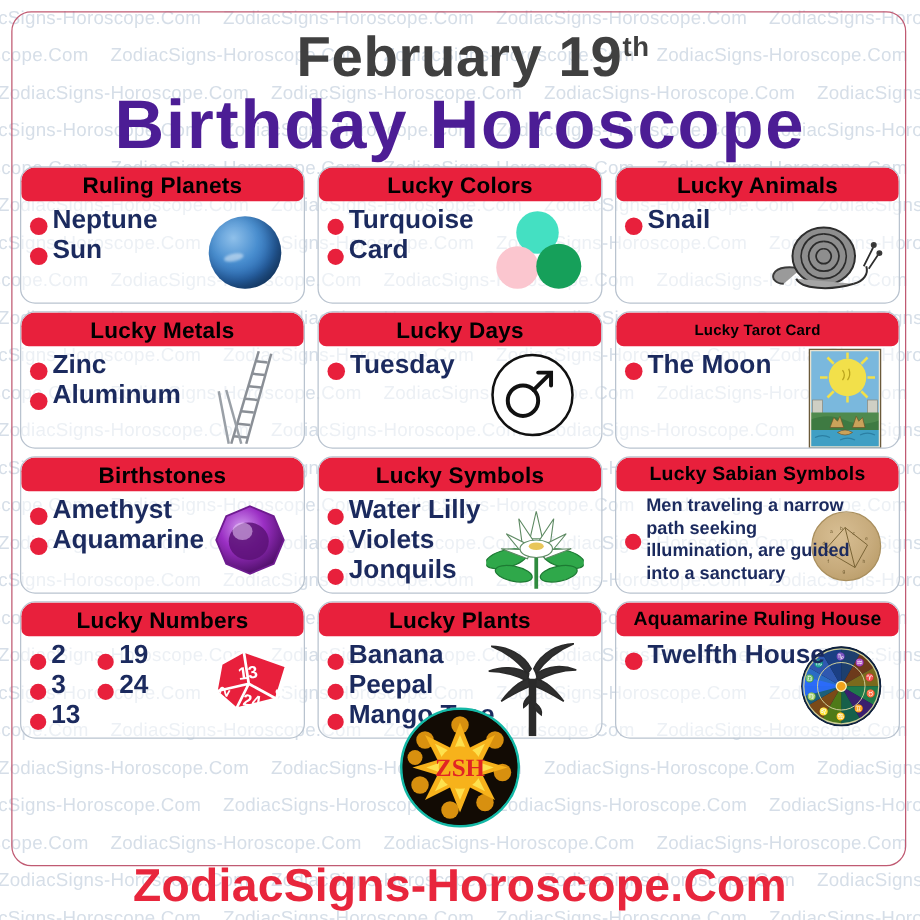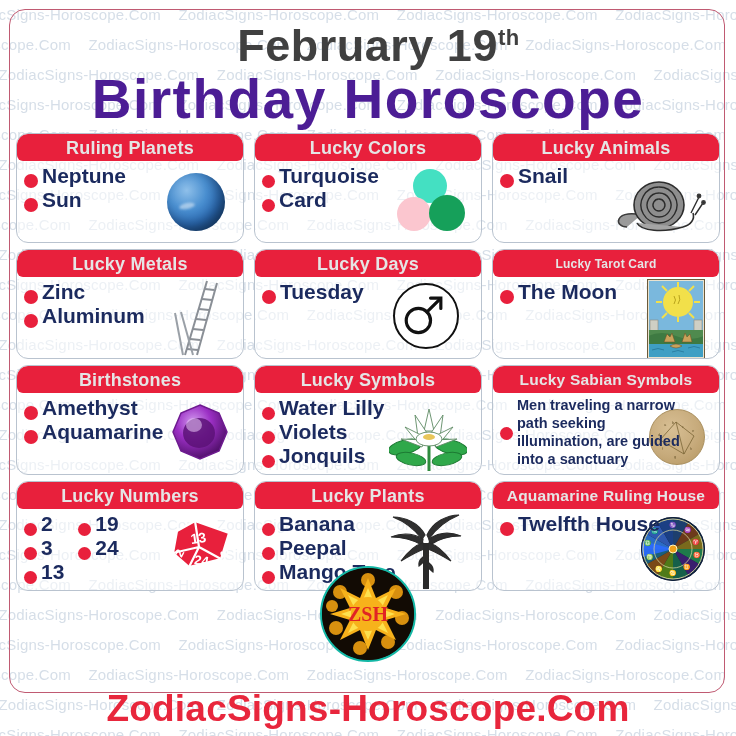--- a/index.html
+++ b/index.html
@@ -114,7 +114,7 @@
     box-sizing: border-box;
   }
   .card-header-text {
-    color: #e5e5e5;
+    color: #000000;
     font-size: 18px;
     font-weight: bold;
     letter-spacing: .2px;

